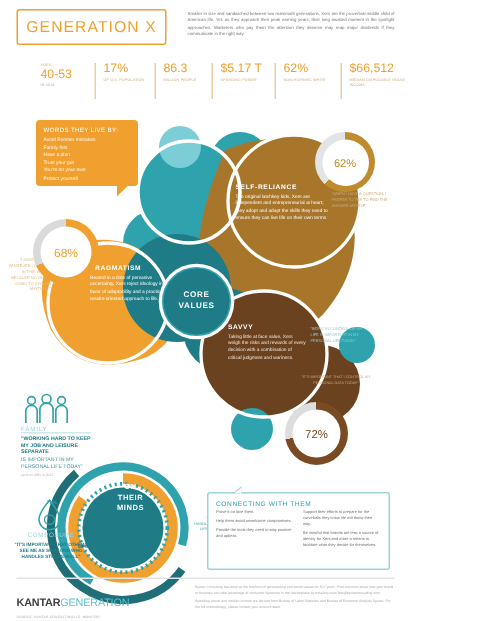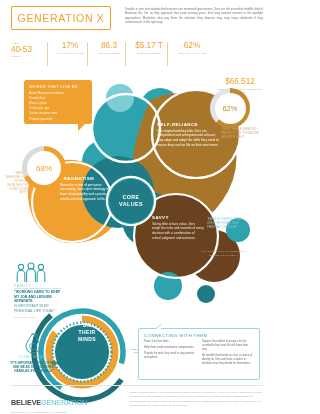--- a/index.html
+++ b/index.html
@@ -30,7 +30,7 @@
   }
 
   
-  .stats { position:absolute; left:11px; top:42px; width:252px; height:24px; display:flex; }
+  .stats { position:absolute; left:27px; top:42px; width:252px; height:24px; display:flex; }
   .stat { padding-left:5px; position:relative; }
   .stat + .stat { border-left:0.8px solid #e8cfa8;text-align:center; }
   .stat .lbl-top { font-size:2.4px; color:#f0a02e; letter-spacing:0.2px; margin-bottom:0.5px; }

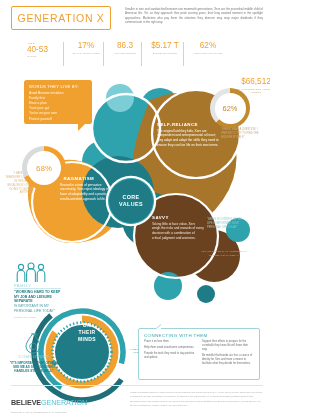--- a/index.html
+++ b/index.html
@@ -32,7 +32,7 @@
   
   .stats { position:absolute; left:27px; top:42px; width:252px; height:24px; display:flex; }
   .stat { padding-left:5px; position:relative; }
-  .stat + .stat { border-left:0.8px solid #e8cfa8;text-align:center; }
+  .stat + .stat { border-left:0.8px solid #e8cfa8; }
   .stat .lbl-top { font-size:2.4px; color:#f0a02e; letter-spacing:0.2px; margin-bottom:0.5px; }
   .stat .big { font-size:8.2px; color:#f0a02e; font-weight:400; line-height:1.05; white-space:nowrap; }
   .stat .lbl-bot { font-size:2.4px; color:#c9a87a; letter-spacing:0.15px; margin-top:1px; line-height:1.25; }

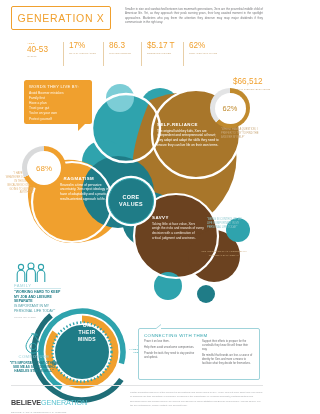--- a/index.html
+++ b/index.html
@@ -41,7 +41,7 @@
   .s3 { width:38px; }
   .s4 { width:42px; }
   .s5 { width:44px; }
-  .s6 { width:52px;margin-top:36px; }
+  .s6 { width:52px; }
 
   
   .bubble-orange {

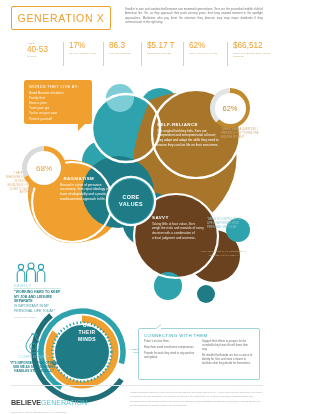--- a/index.html
+++ b/index.html
@@ -274,6 +274,9 @@
     <div class="hole">62%</div>
   </div>
 
+  <div class="donut d72" style="background:conic-gradient(#7a4a22 0 72%, #dcdddd 72% 100%);">
+    <div class="hole">72%</div>
+  </div>
 
   <svg class="family-icon" viewBox="0 0 34 22">
     <g fill="none" stroke="#2fa3ad" stroke-width="1.1">

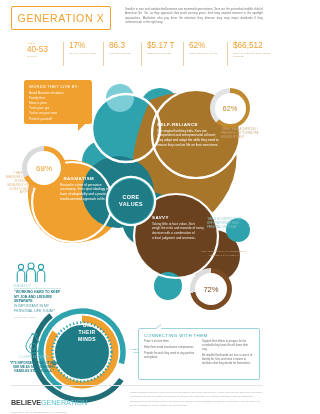--- a/index.html
+++ b/index.html
@@ -341,7 +341,7 @@
   <div class="footer-line"></div>
   <div class="logo">
     <div>
-      <span class="k">BELIEVE</span><span class="c">GENERATION</span>
+      <span class="k">KANTAR</span><span class="c">GENERATION</span>
     </div>
     <div class="src">SOURCE: KANTAR CONSULTING U.S. MONITOR</div>
   </div>

